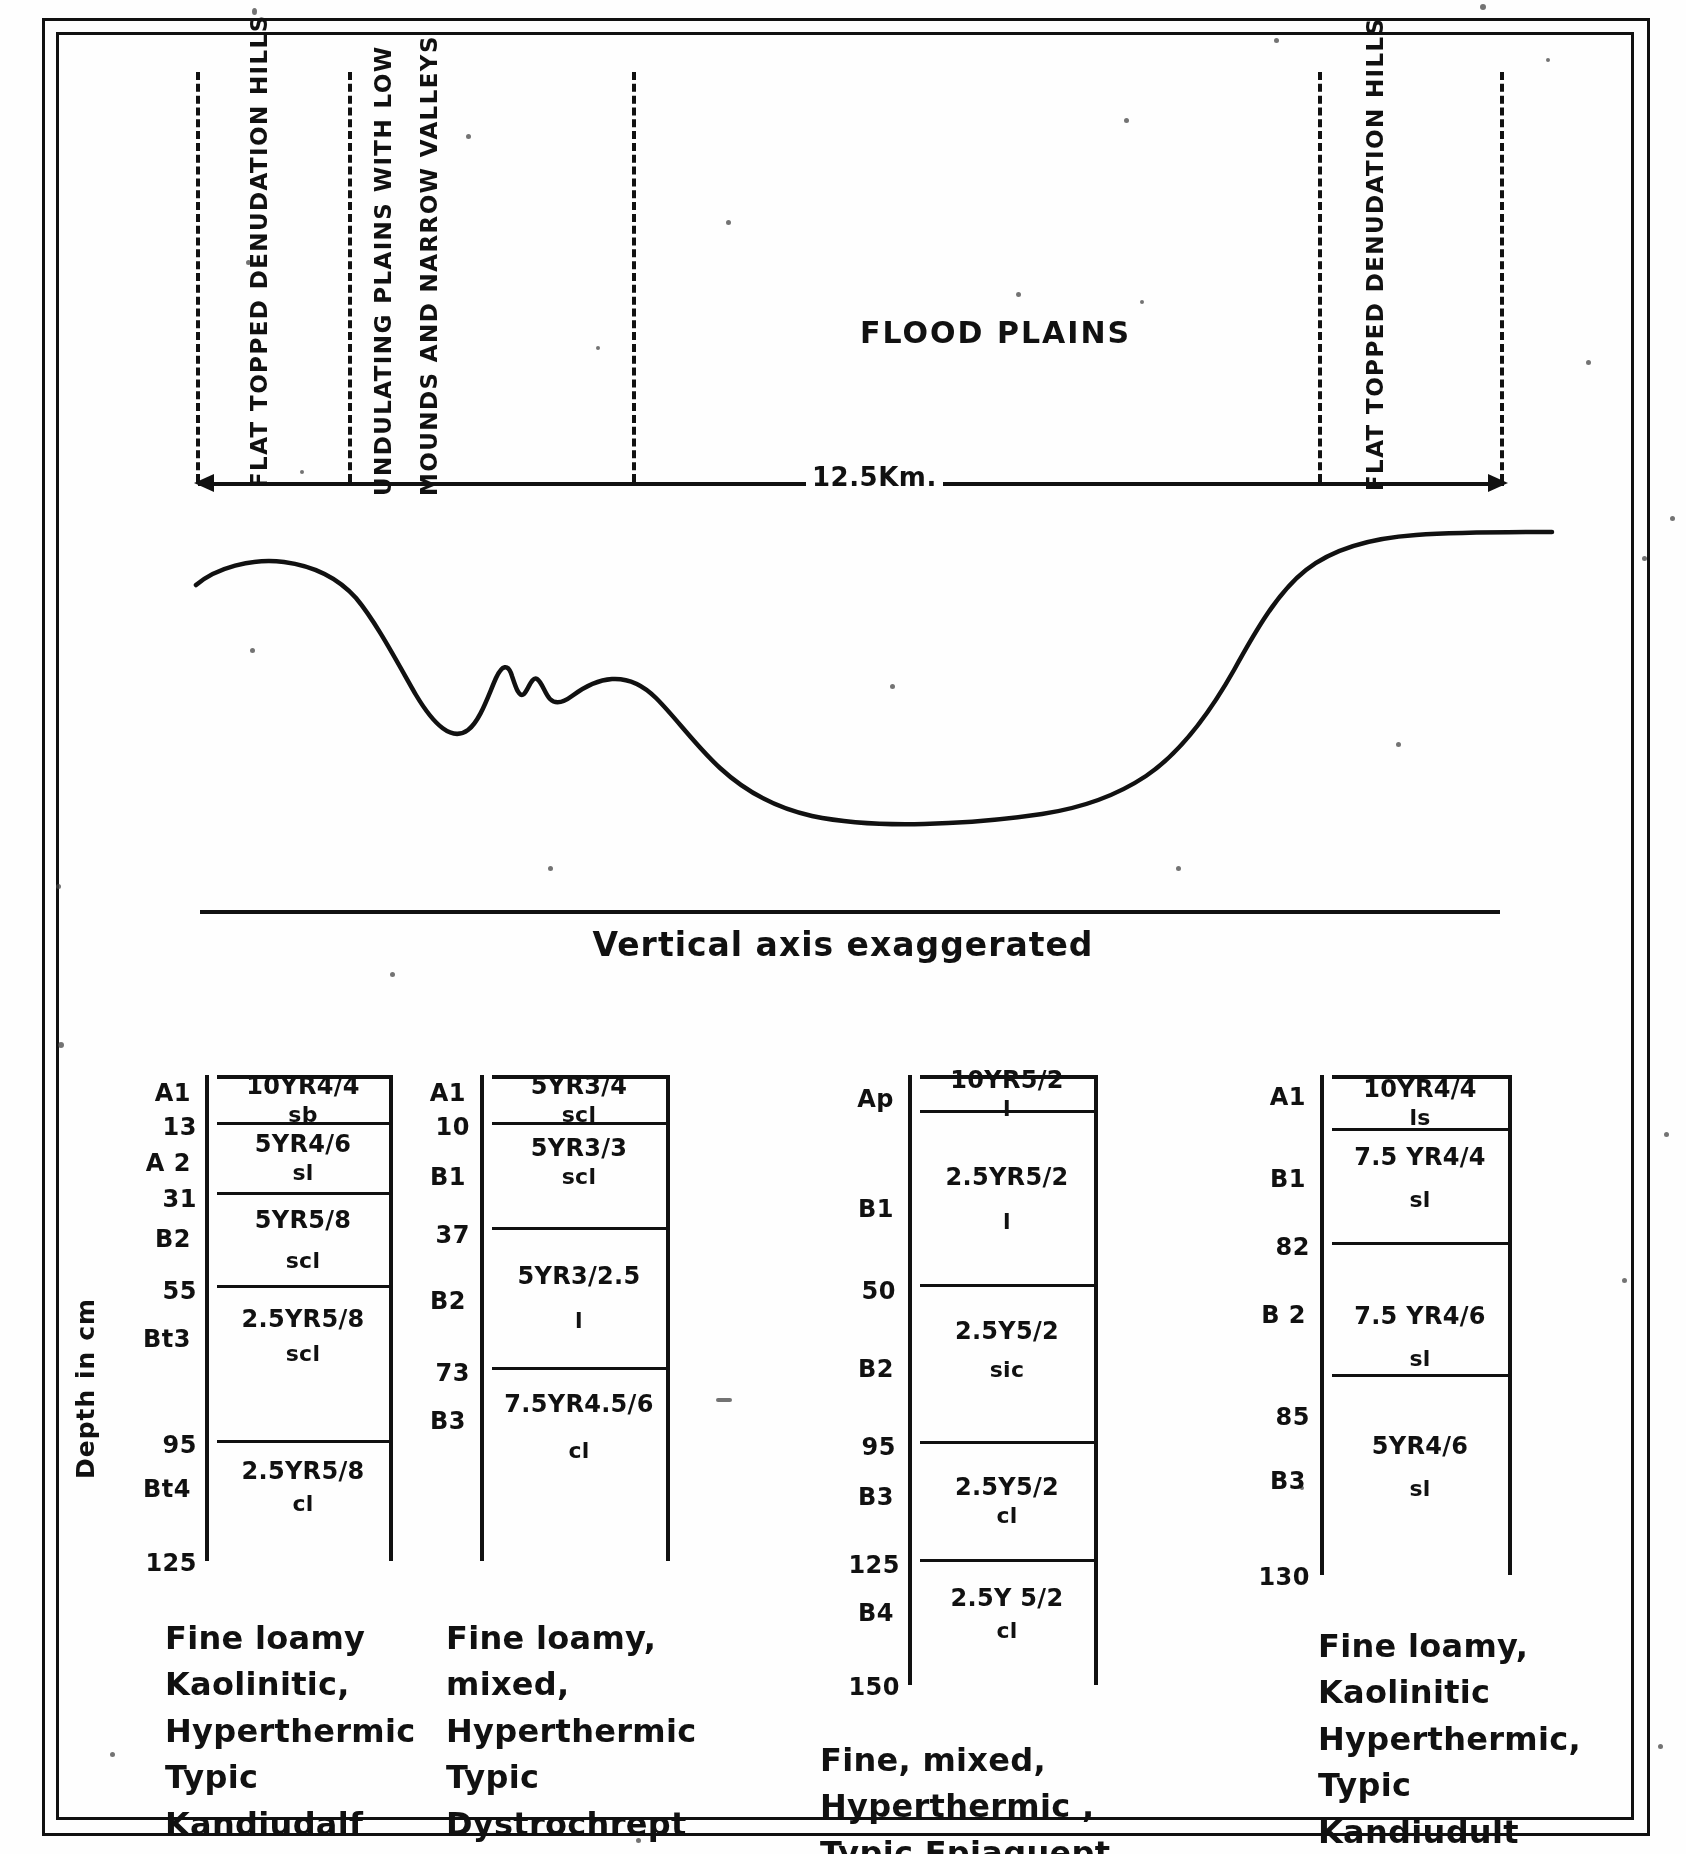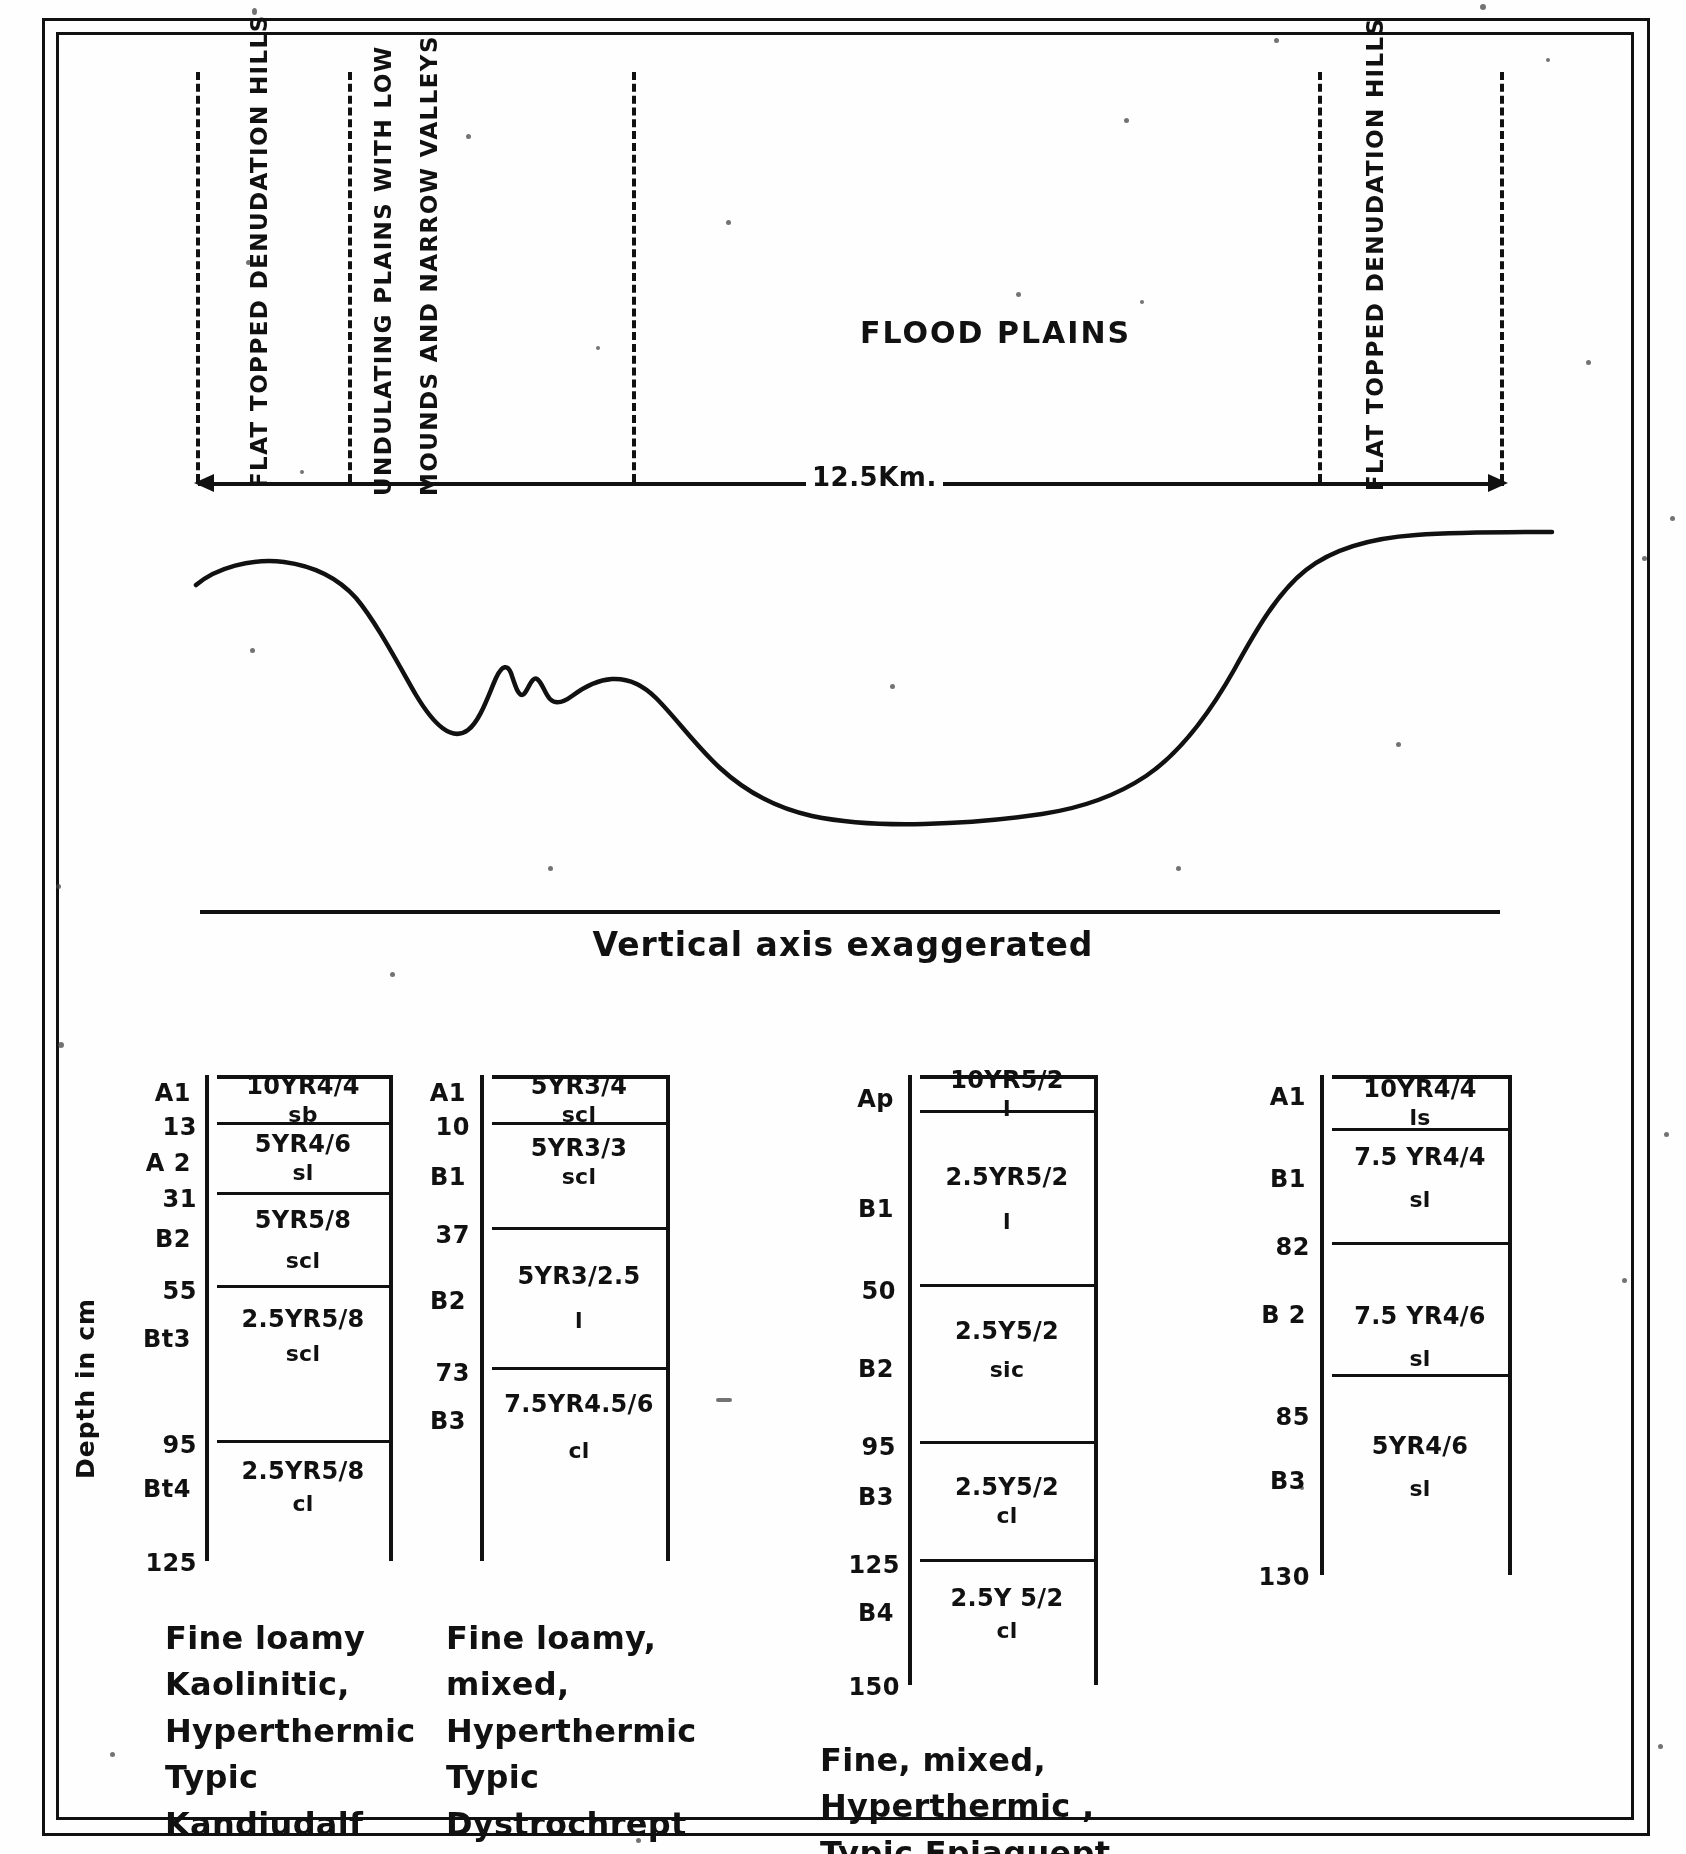--- a/index.html
+++ b/index.html
@@ -352,6 +352,10 @@
     <div class="depth-tick" style="left:-6px;top:328px;">85</div>
     <div class="depth-tick" style="left:-22px;top:488px;width:72px;">130</div>
 
+    <div class="prof-caption" style="left:58px;top:548px;width:340px;">Fine loamy,
+Kaolinitic
+Hyperthermic, Typic
+Kandiudult</div>
   </div>
 
 </div>

